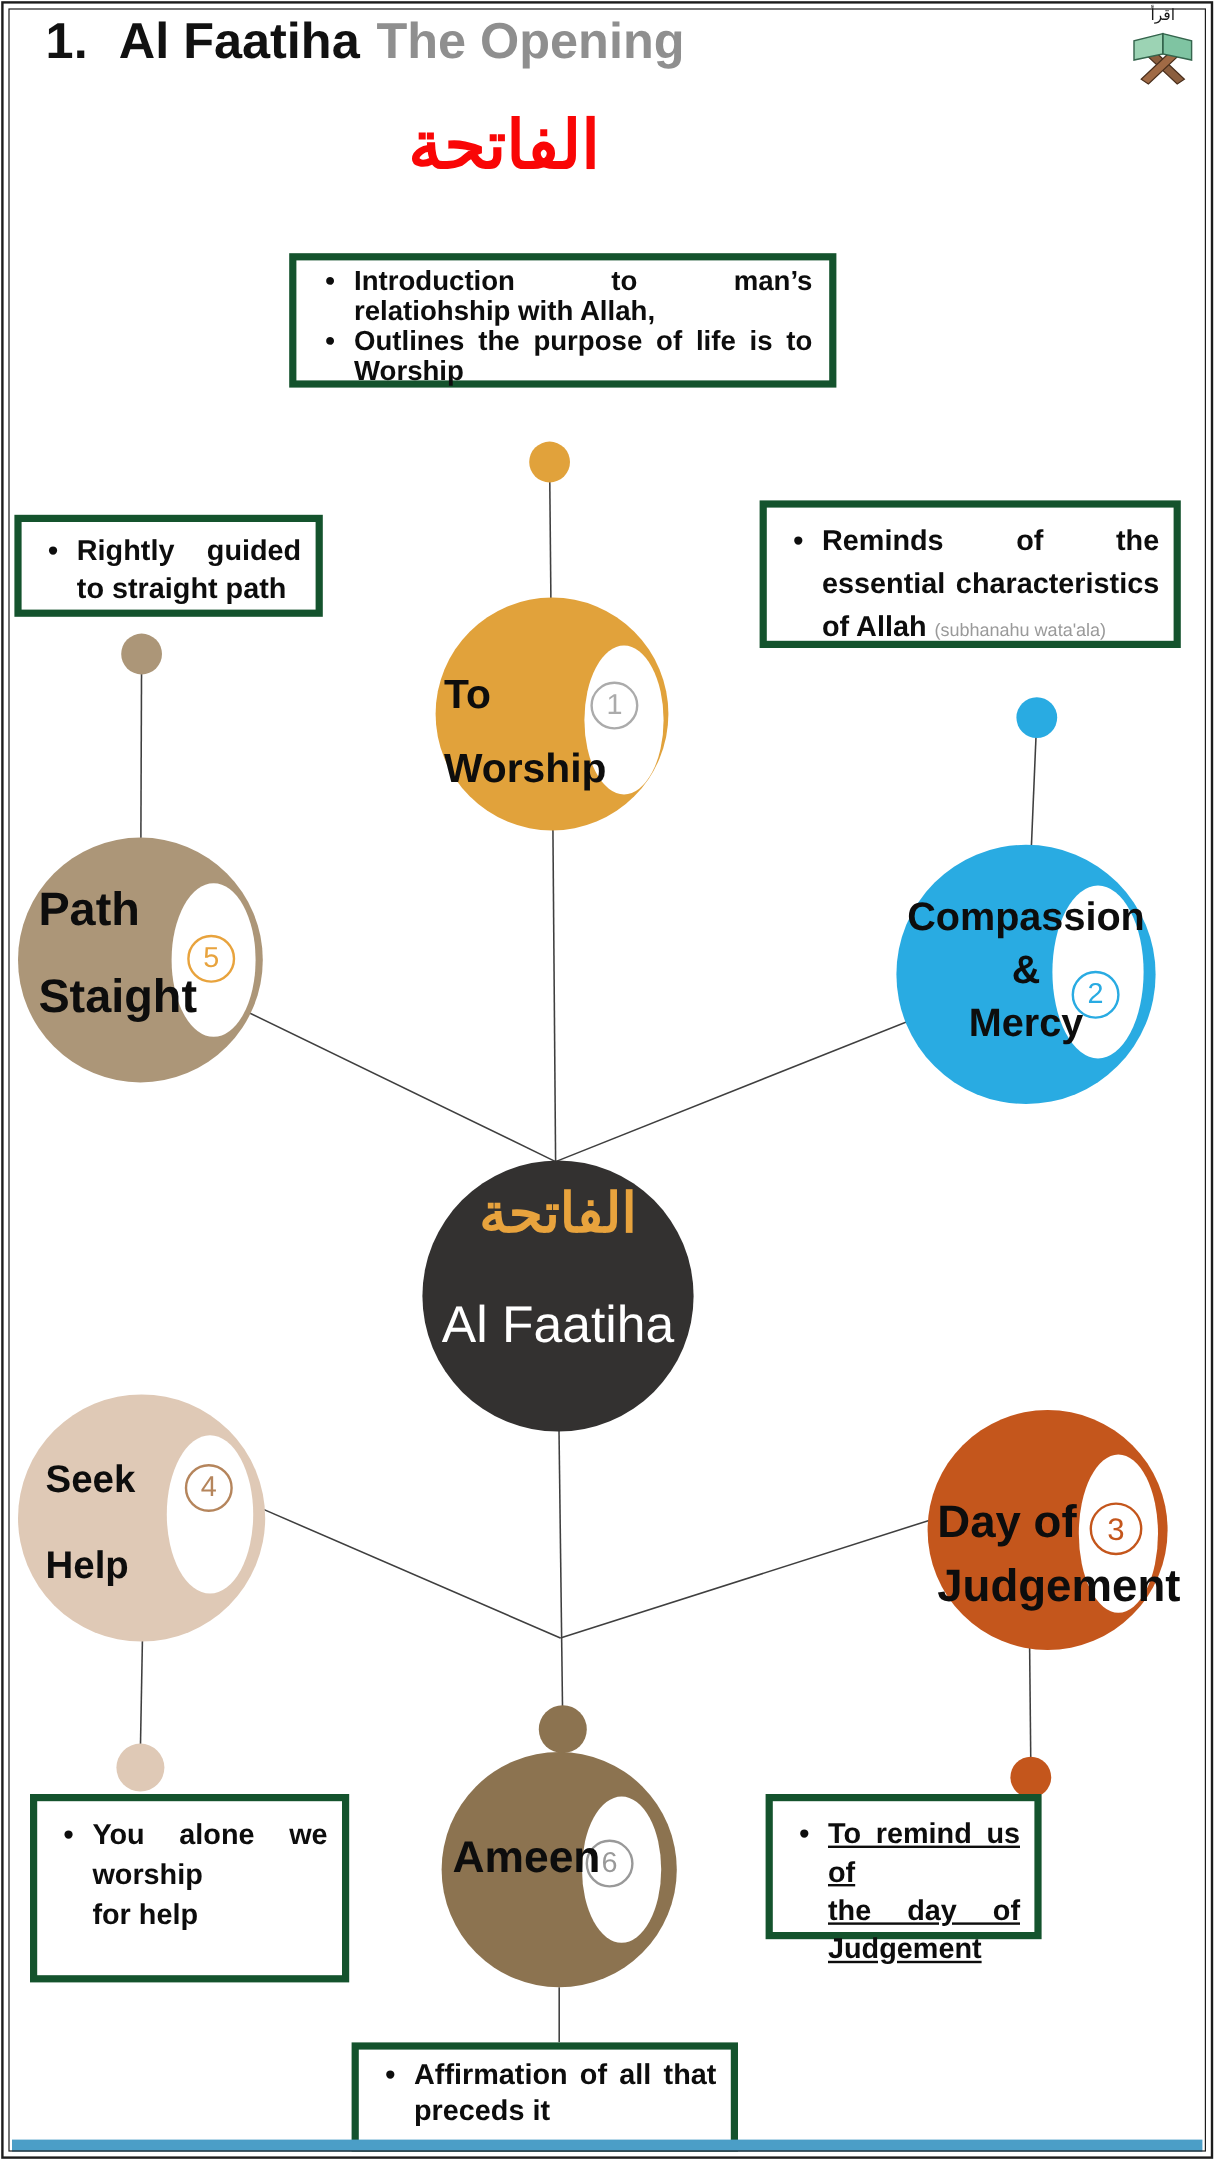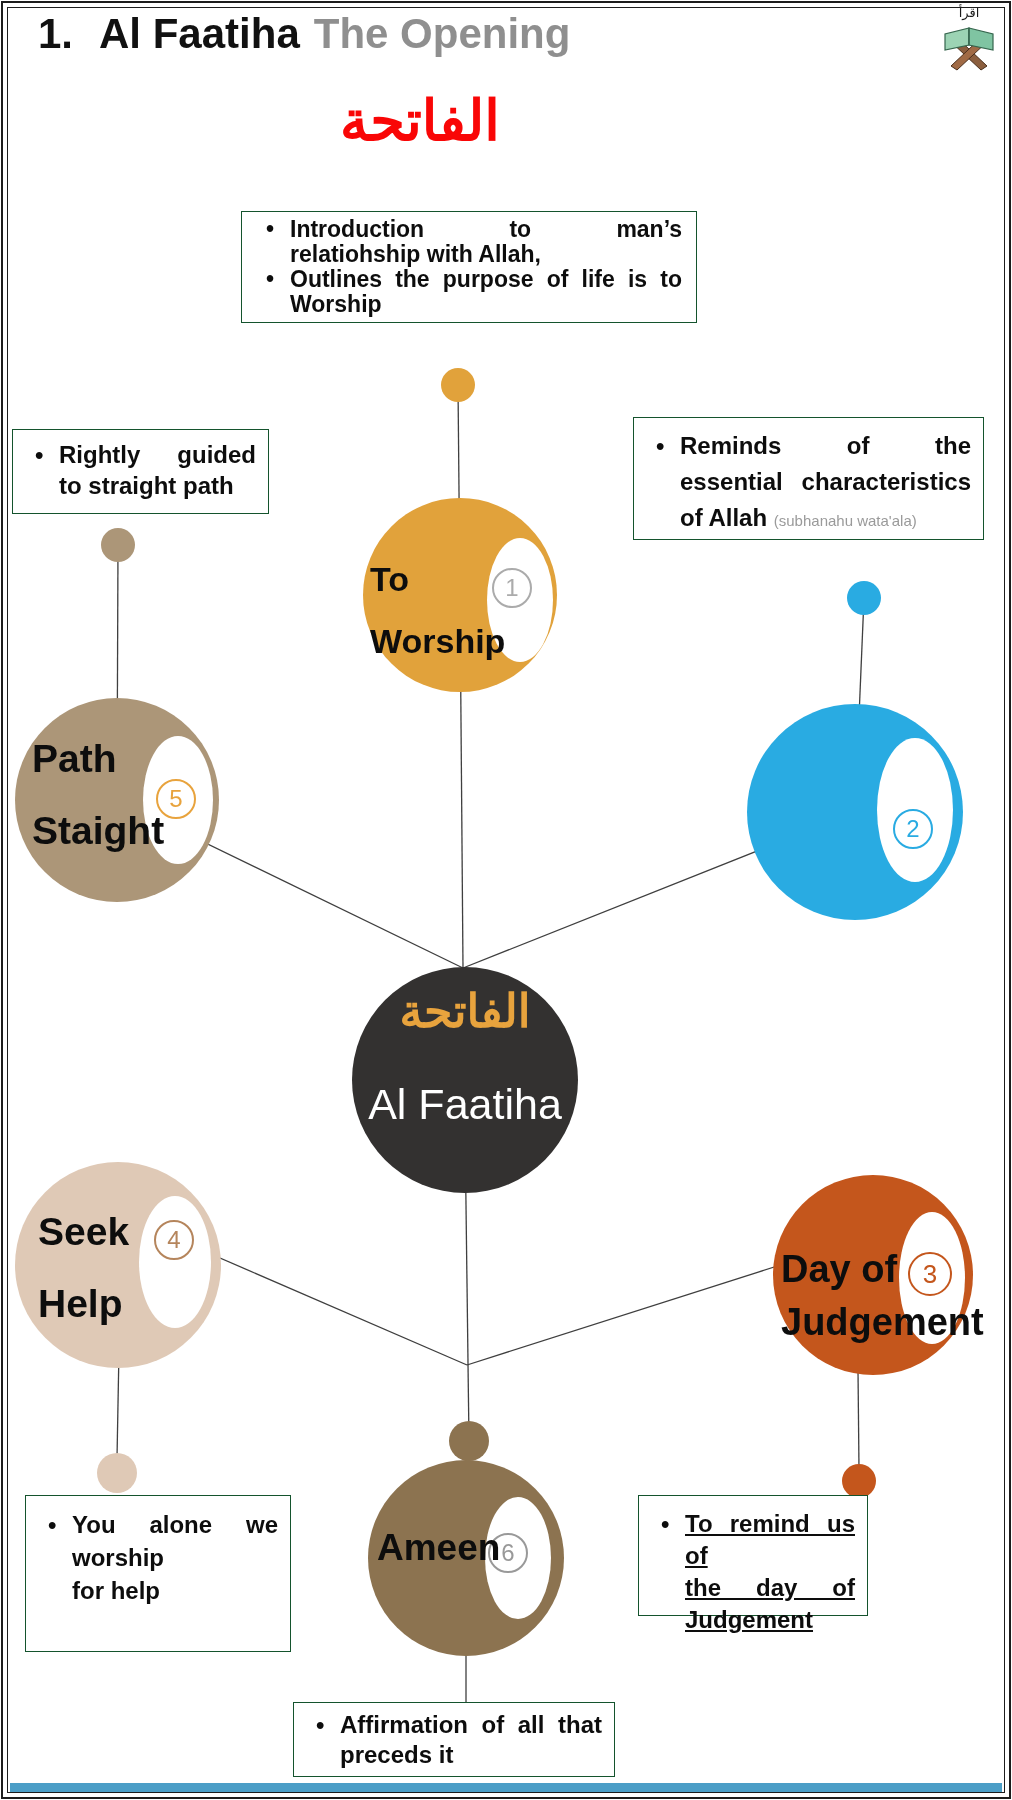--- a/index.html
+++ b/index.html
@@ -57,7 +57,7 @@
 
   
   .nbox{
-    position:absolute; z-index:7; background:#ffffff; border:1px solid #14532d;
+    position:absolute; z-index:7; background:#ffffff; border:6px solid #14532d;
     color:#0d0d0d; font-weight:700; font-size:24px; box-sizing:border-box;
   }
   .nbox .line{position:relative; padding-left:34px; text-align:left;}

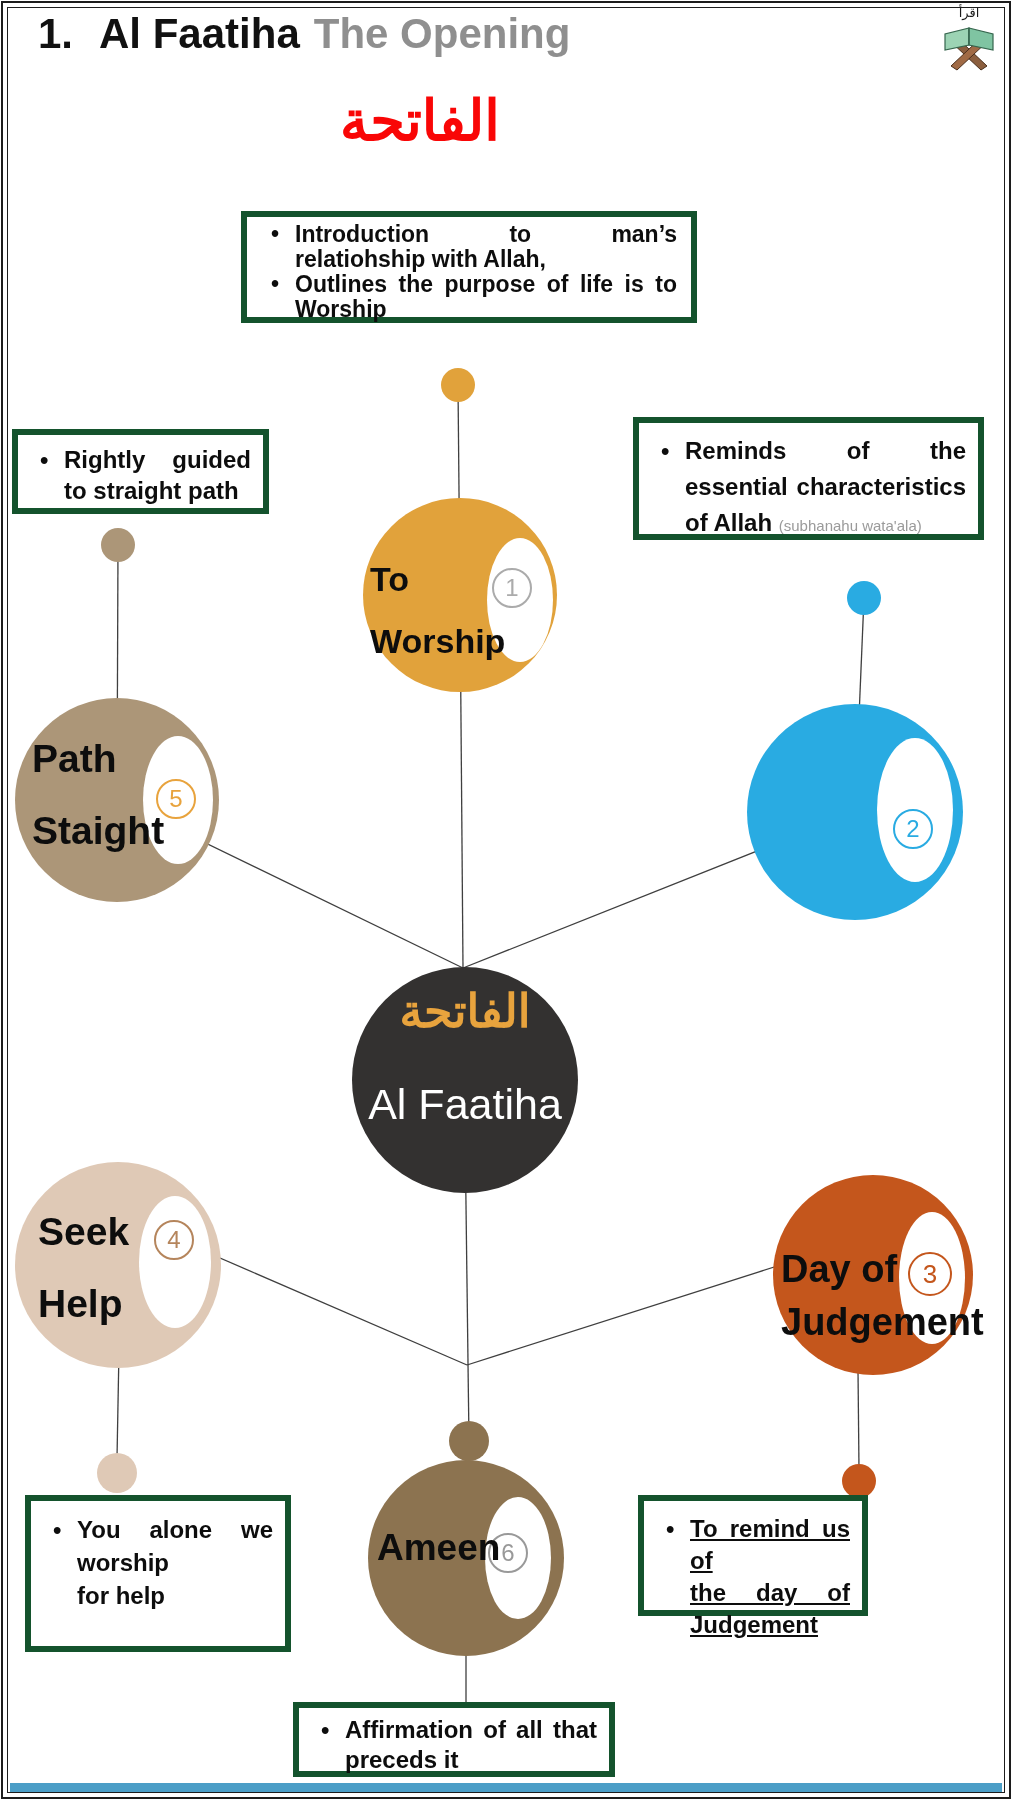--- a/index.html
+++ b/index.html
@@ -163,6 +163,11 @@
     <span>Path</span>
       <span>Staight</span>
   </div>
+  <div class="nlabel lab-compassion">
+    <span>Compassion</span>
+      <span>&amp;</span>
+      <span>Mercy</span>
+  </div>
   <div class="nlabel lab-seek">
     <span>Seek</span>
       <span>Help</span>

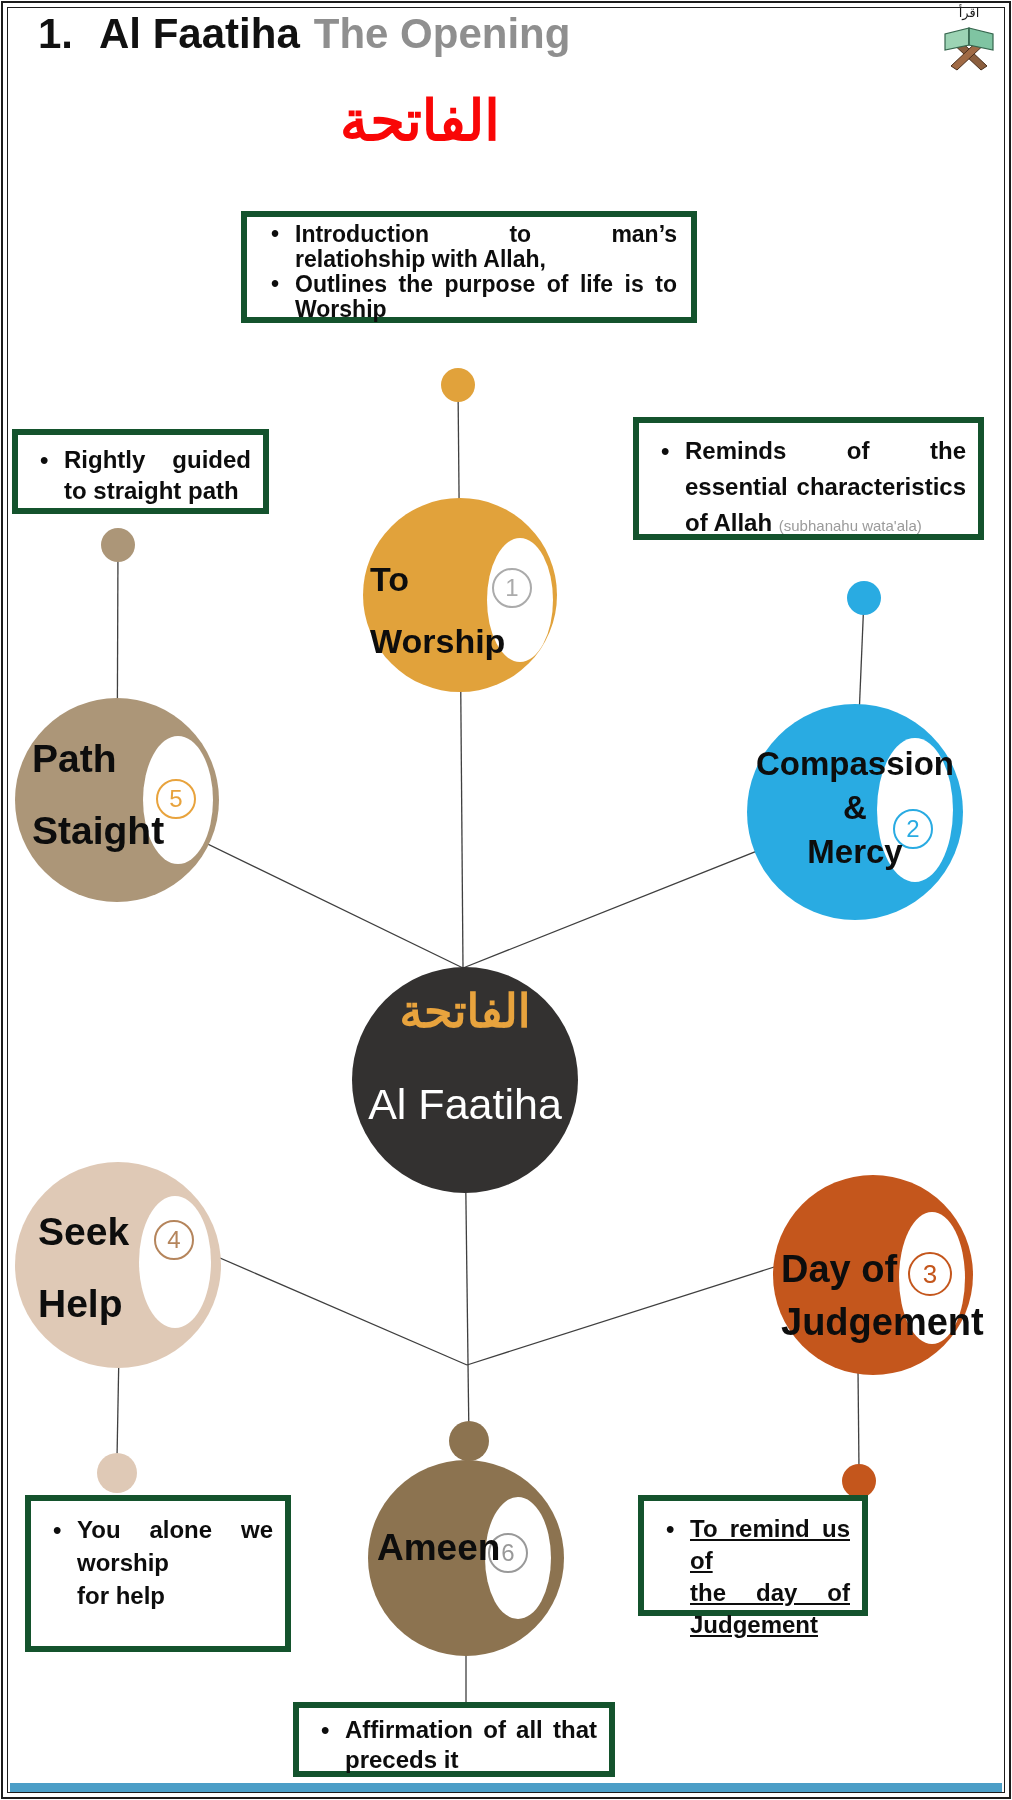--- a/index.html
+++ b/index.html
@@ -46,7 +46,7 @@
   .lab-worship{left:370px; top:548px; font-size:34px; line-height:62px;}
   .lab-straight{left:32px; top:723px; font-size:39px; line-height:72px;}
   .lab-compassion{left:739px; top:742px; width:232px; text-align:center; font-size:33px; line-height:44px;}
-  .lab-seek{left:38px; top:1196px; font-size:39px; line-height:72px;}
+  .lab-seek{left:38px; top:1196px; font-size:32px; line-height:72px;}
   .lab-judgement{left:781px; top:1243px; font-size:38px; line-height:53px;}
   .lab-ameen{left:377px; top:1524px; font-size:37px; line-height:48px;}
 

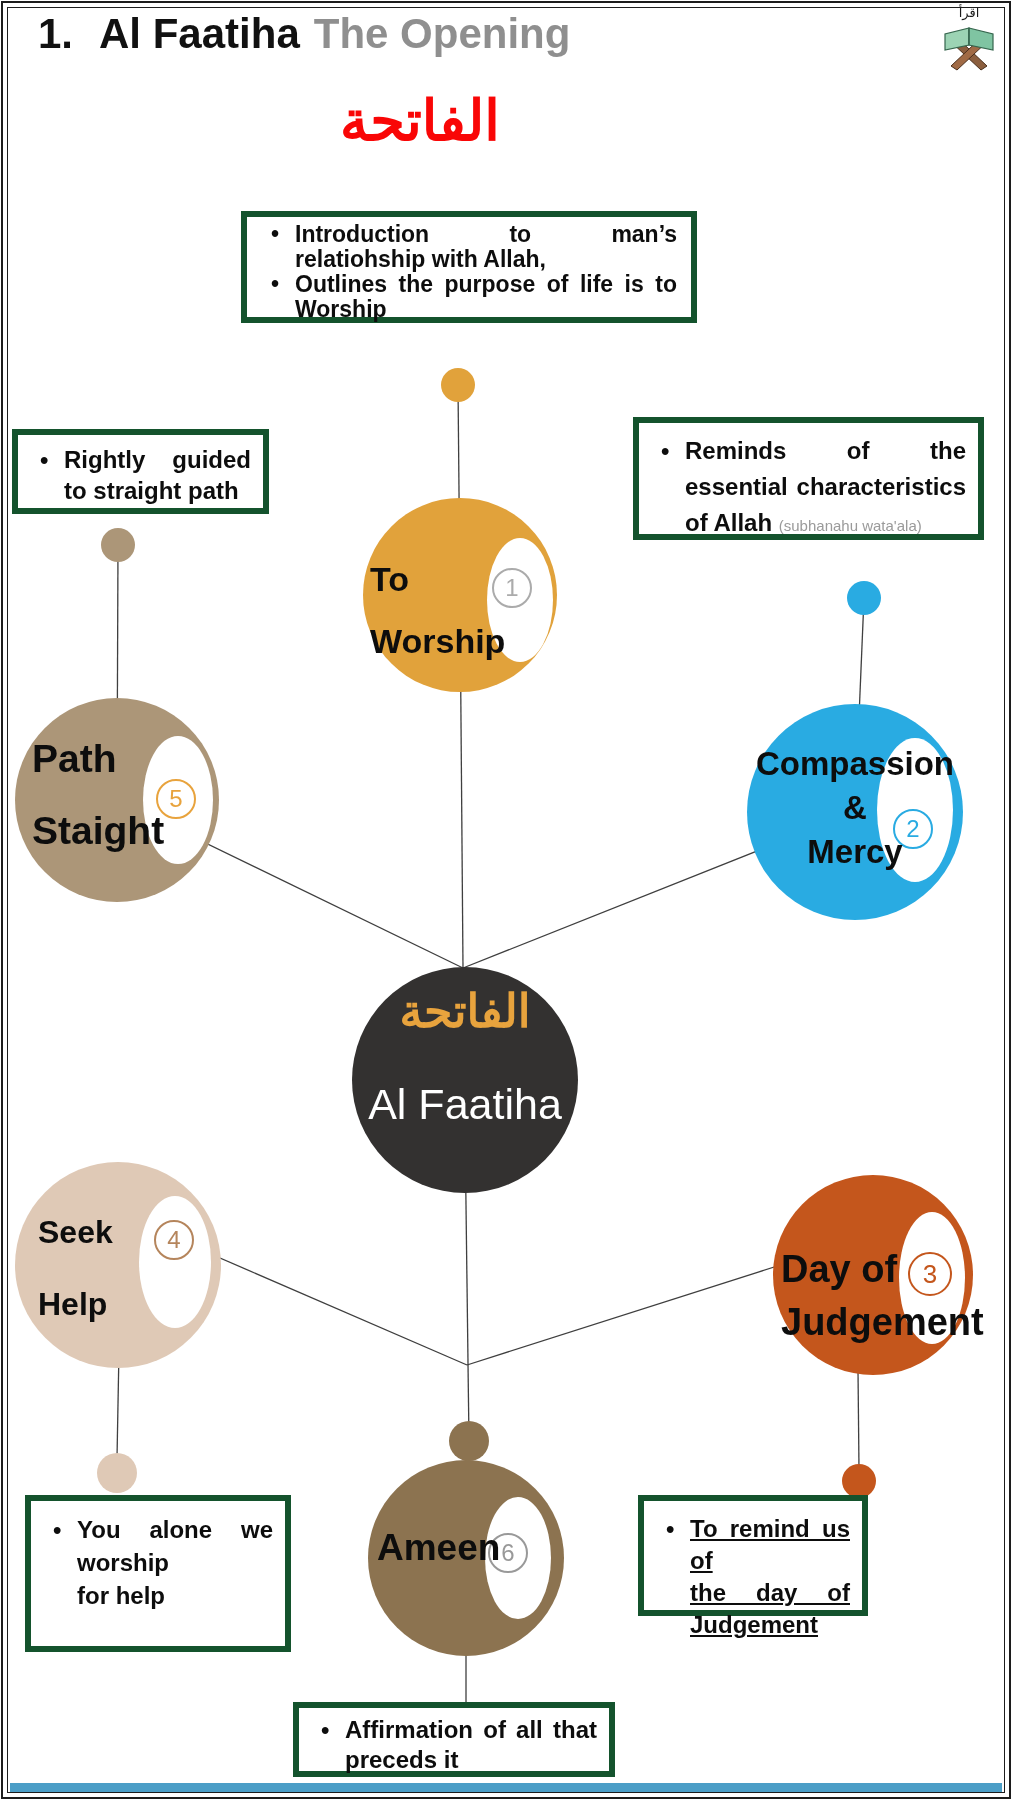--- a/index.html
+++ b/index.html
@@ -68,7 +68,7 @@
   .box-reminds{left:633px; top:417px; width:351px; height:123px; padding:10px 12px; line-height:36px;}
   .box-youalone{left:25px; top:1495px; width:266px; height:157px; padding:12px 12px; line-height:33px;}
   .box-remindday{left:638px; top:1495px; width:230px; height:121px; padding:12px 12px; line-height:32px;text-decoration:underline;}
-  .box-affirm{left:293px; top:1702px; width:322px; height:75px; padding:7px 12px; line-height:30px;}
+  .box-affirm{left:293px; top:1702px; width:322px; height:91px; padding:7px 12px; line-height:30px;}
   .note-gray{font-weight:400; font-size:15px; color:#9a9a9a;}
 
   .footer-bar{position:absolute; left:10px; right:10px; bottom:7px; height:10px; z-index:8;}

